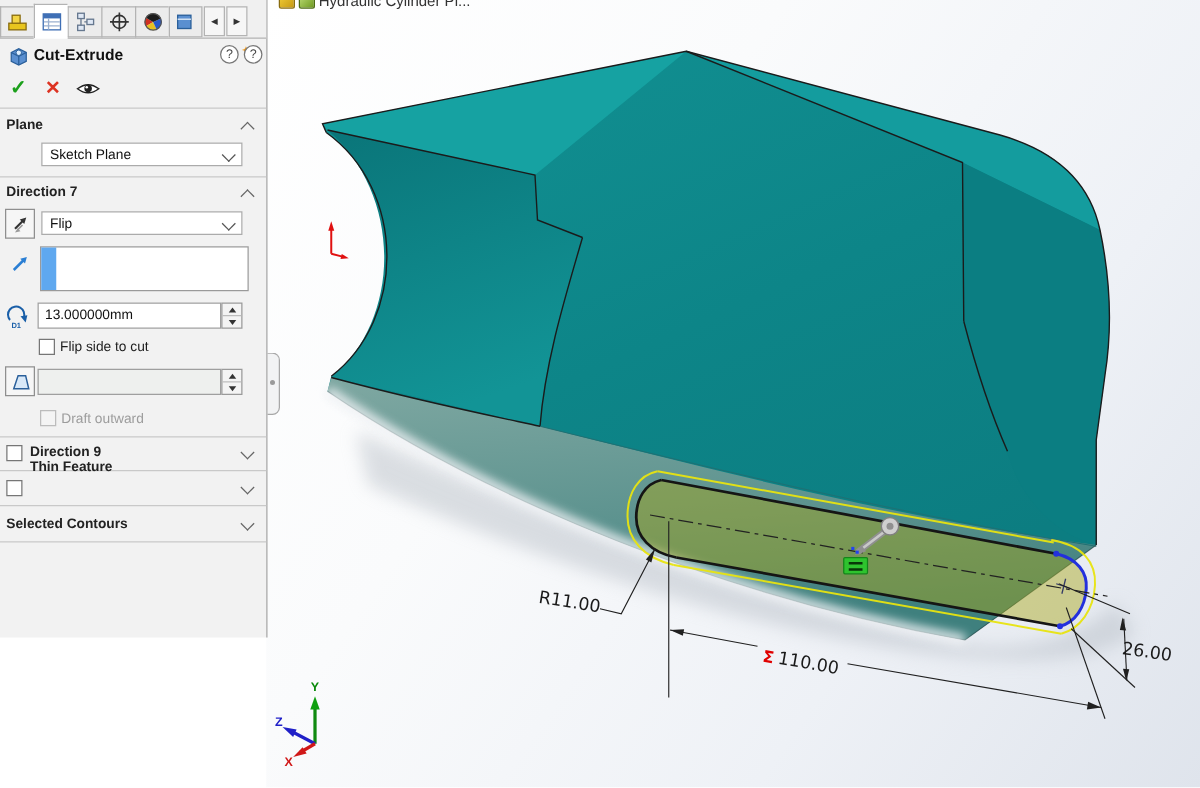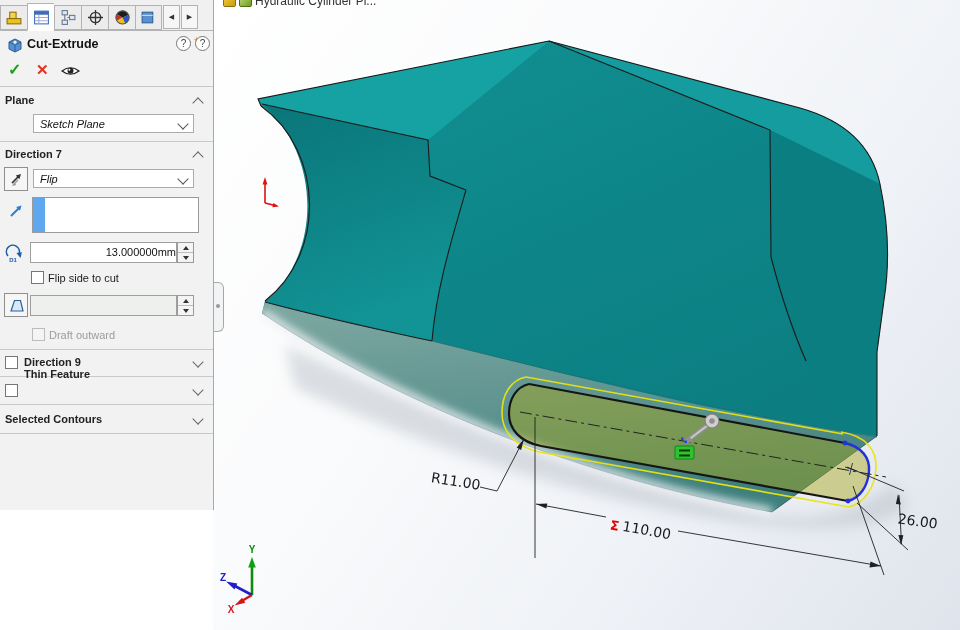--- a/index.html
+++ b/index.html
@@ -49,7 +49,7 @@
   .chev.up{transform:rotate(225deg);}
 
   .select{position:absolute;height:19px;background:#fff;border:1px solid #ababab;box-sizing:border-box;}
-  .select .val{position:absolute;left:6px;top:3px;font-size:11px;color:#111;font-style:italic;}
+  .select .val{position:absolute;left:6px;top:3px;font-size:11px;color:#111;}
   .select .chev{right:6px;top:5px;border-color:#555;}
 
   .sq-btn{position:absolute;width:24px;height:24px;background:#f6f6f6;border:1px solid #8f8f8f;

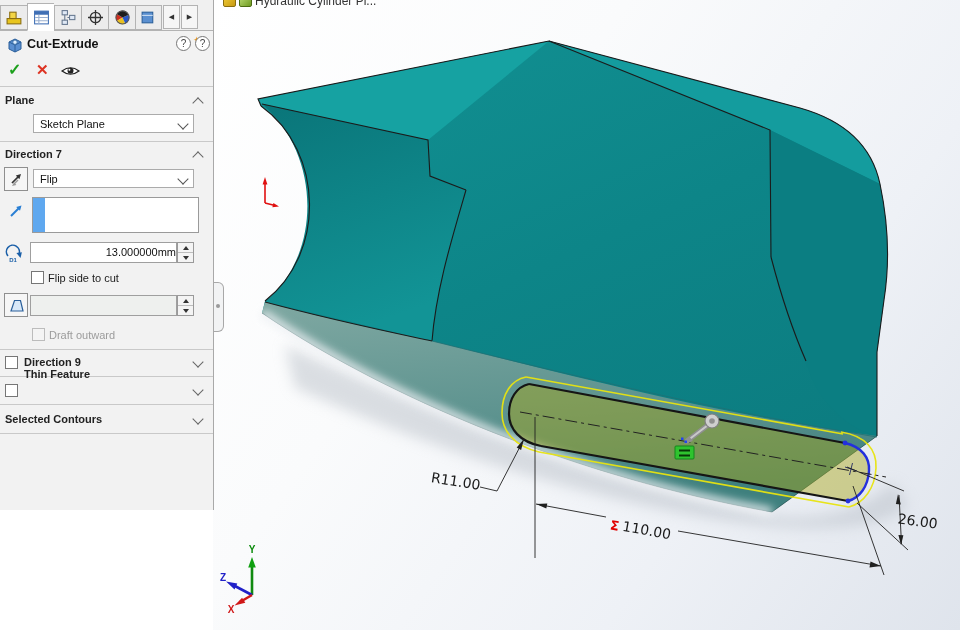--- a/index.html
+++ b/index.html
@@ -55,7 +55,7 @@
   .sq-btn{position:absolute;width:24px;height:24px;background:#f6f6f6;border:1px solid #8f8f8f;
     box-sizing:border-box;display:flex;align-items:center;justify-content:center;}
   .num-input{position:absolute;height:21px;background:#fff;border:1px solid #9f9f9f;box-sizing:border-box;
-    font-size:11px;color:#111;padding:3px 0 0 5px;text-align:right;}
+    font-size:11px;color:#111;padding:3px 0 0 5px;}
   .num-input.disabled{background:#eef0ee;color:#888;}
   .spinner{position:absolute;width:17px;height:21px;border:1px solid #9a9a9a;background:#f4f4f4;box-sizing:border-box;}
   .spinner .up,.spinner .dn{position:absolute;left:0;width:15px;height:9px;display:flex;align-items:center;justify-content:center;}

